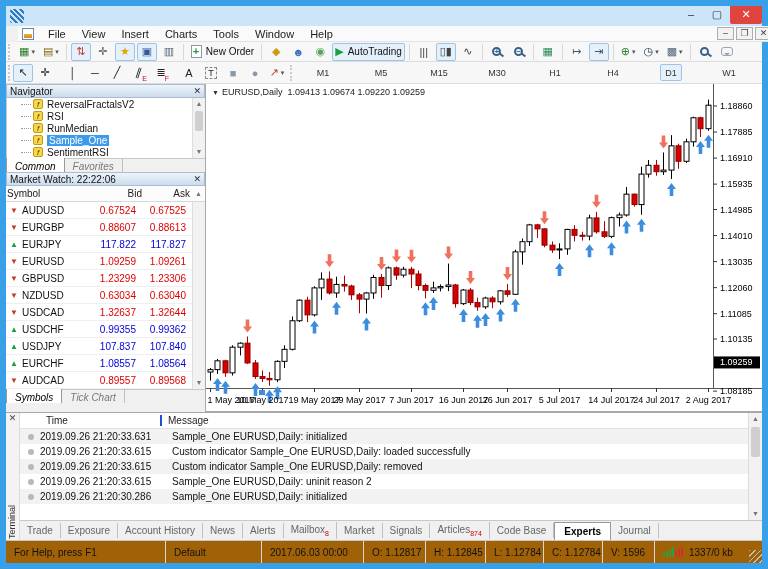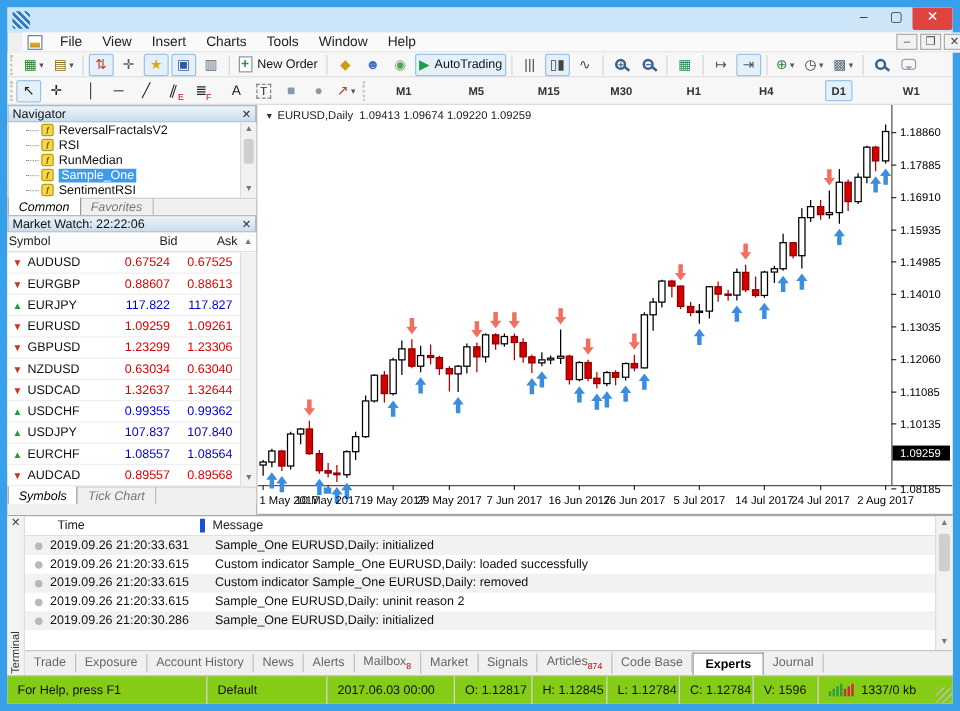--- a/index.html
+++ b/index.html
@@ -39,7 +39,7 @@
   .bubble::after{content:"";position:absolute;left:2px;bottom:-4px;border:3px solid transparent;border-top-color:#98A5B2;}
   .slant{display:inline-block;transform:rotate(18deg);}
   .dashed-box{border:1px dashed #888;padding:0 2px;font-size:9px;}
-  .tfbtn{height:17px;min-width:22px;border:1px solid transparent;border-radius:2px;margin:0 18px;font-size:9px;color:#333;display:flex;align-items:center;justify-content:center;cursor:default;font-weight:bold;}
+  .tfbtn{height:17px;min-width:22px;border:1px solid transparent;border-radius:2px;margin:0 18px;font-size:9px;color:#333;display:flex;align-items:center;justify-content:center;cursor:default;}
   .tfbtn.on{border-color:#9EC3E6;background:#E4F0FA;}
   
   .leftcol{left:0;top:78px;width:200px;height:328px;background:#F0F0F0;border-right:1px solid #A8A8A8;}

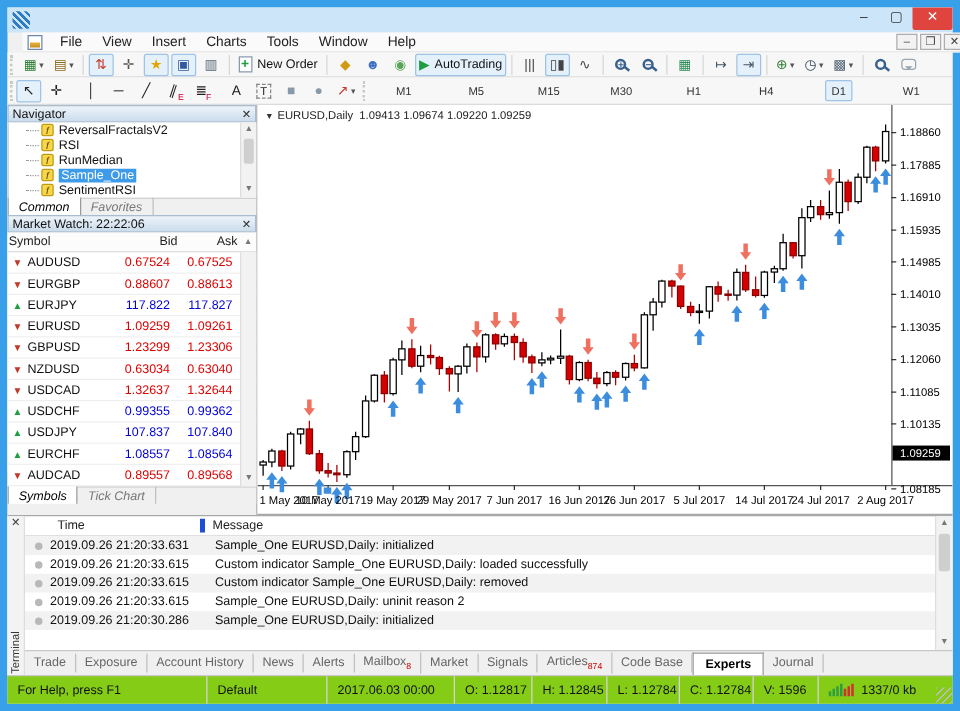--- a/index.html
+++ b/index.html
@@ -77,7 +77,7 @@
   .term-side .vlabel{position:absolute;bottom:2px;left:1px;writing-mode:vertical-rl;transform:rotate(180deg);font-size:9px;color:#333;}
   .term-hdr{position:absolute;left:14px;top:0;right:14px;height:16px;display:flex;align-items:center;font-size:10px;color:#222;border-bottom:1px solid #E0E0E0;}
   .t-time{width:140px;padding-left:26px;}
-  .t-msg{flex:1;border-left:4px solid #1d4ed8;padding-left:6px;}
+  .t-msg{flex:1;border-left:2px solid #1d4ed8;padding-left:6px;}
   .term-rows{position:absolute;left:14px;top:16px;right:14px;}
   .term-row{height:15px;display:flex;align-items:center;font-size:10px;color:#111;cursor:default;}
   .term-row:nth-child(odd){background:#F2F2F2;}

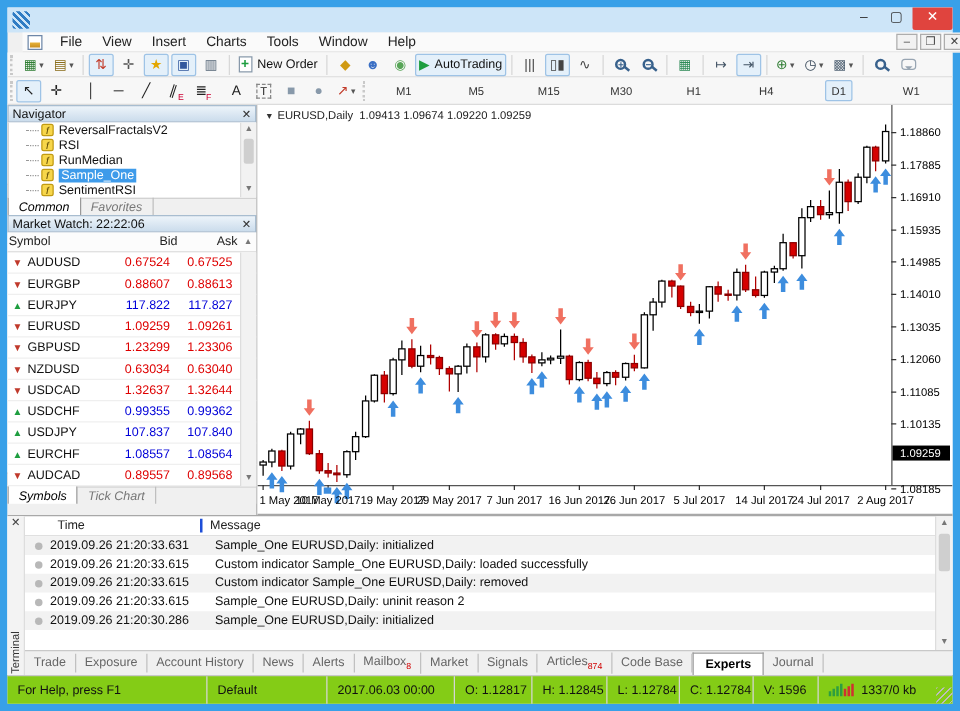--- a/index.html
+++ b/index.html
@@ -89,7 +89,7 @@
   .ttab.on{background:#fff;border:1px solid #999;border-bottom:none;color:#000;font-weight:bold;padding:3px 9px;}
   .badge{color:#D00000;font-size:7px;vertical-align:sub;}
   
-  .statusbar{left:0;top:534px;width:756px;height:23px;background:#84cc16;border-top:1px solid #C8C8C8;display:flex;align-items:center;font-size:10px;color:#111;}
+  .statusbar{left:0;top:534px;width:756px;height:23px;background:#a16207;border-top:1px solid #C8C8C8;display:flex;align-items:center;font-size:10px;color:#111;}
   .seg{height:100%;display:flex;align-items:center;padding:0 8px;border-right:1px solid #D5D5D5;white-space:nowrap;}
   .bars{display:flex;align-items:flex-end;height:10px;margin-right:5px;}
   .bars span{width:2px;margin-right:1px;display:block;}

